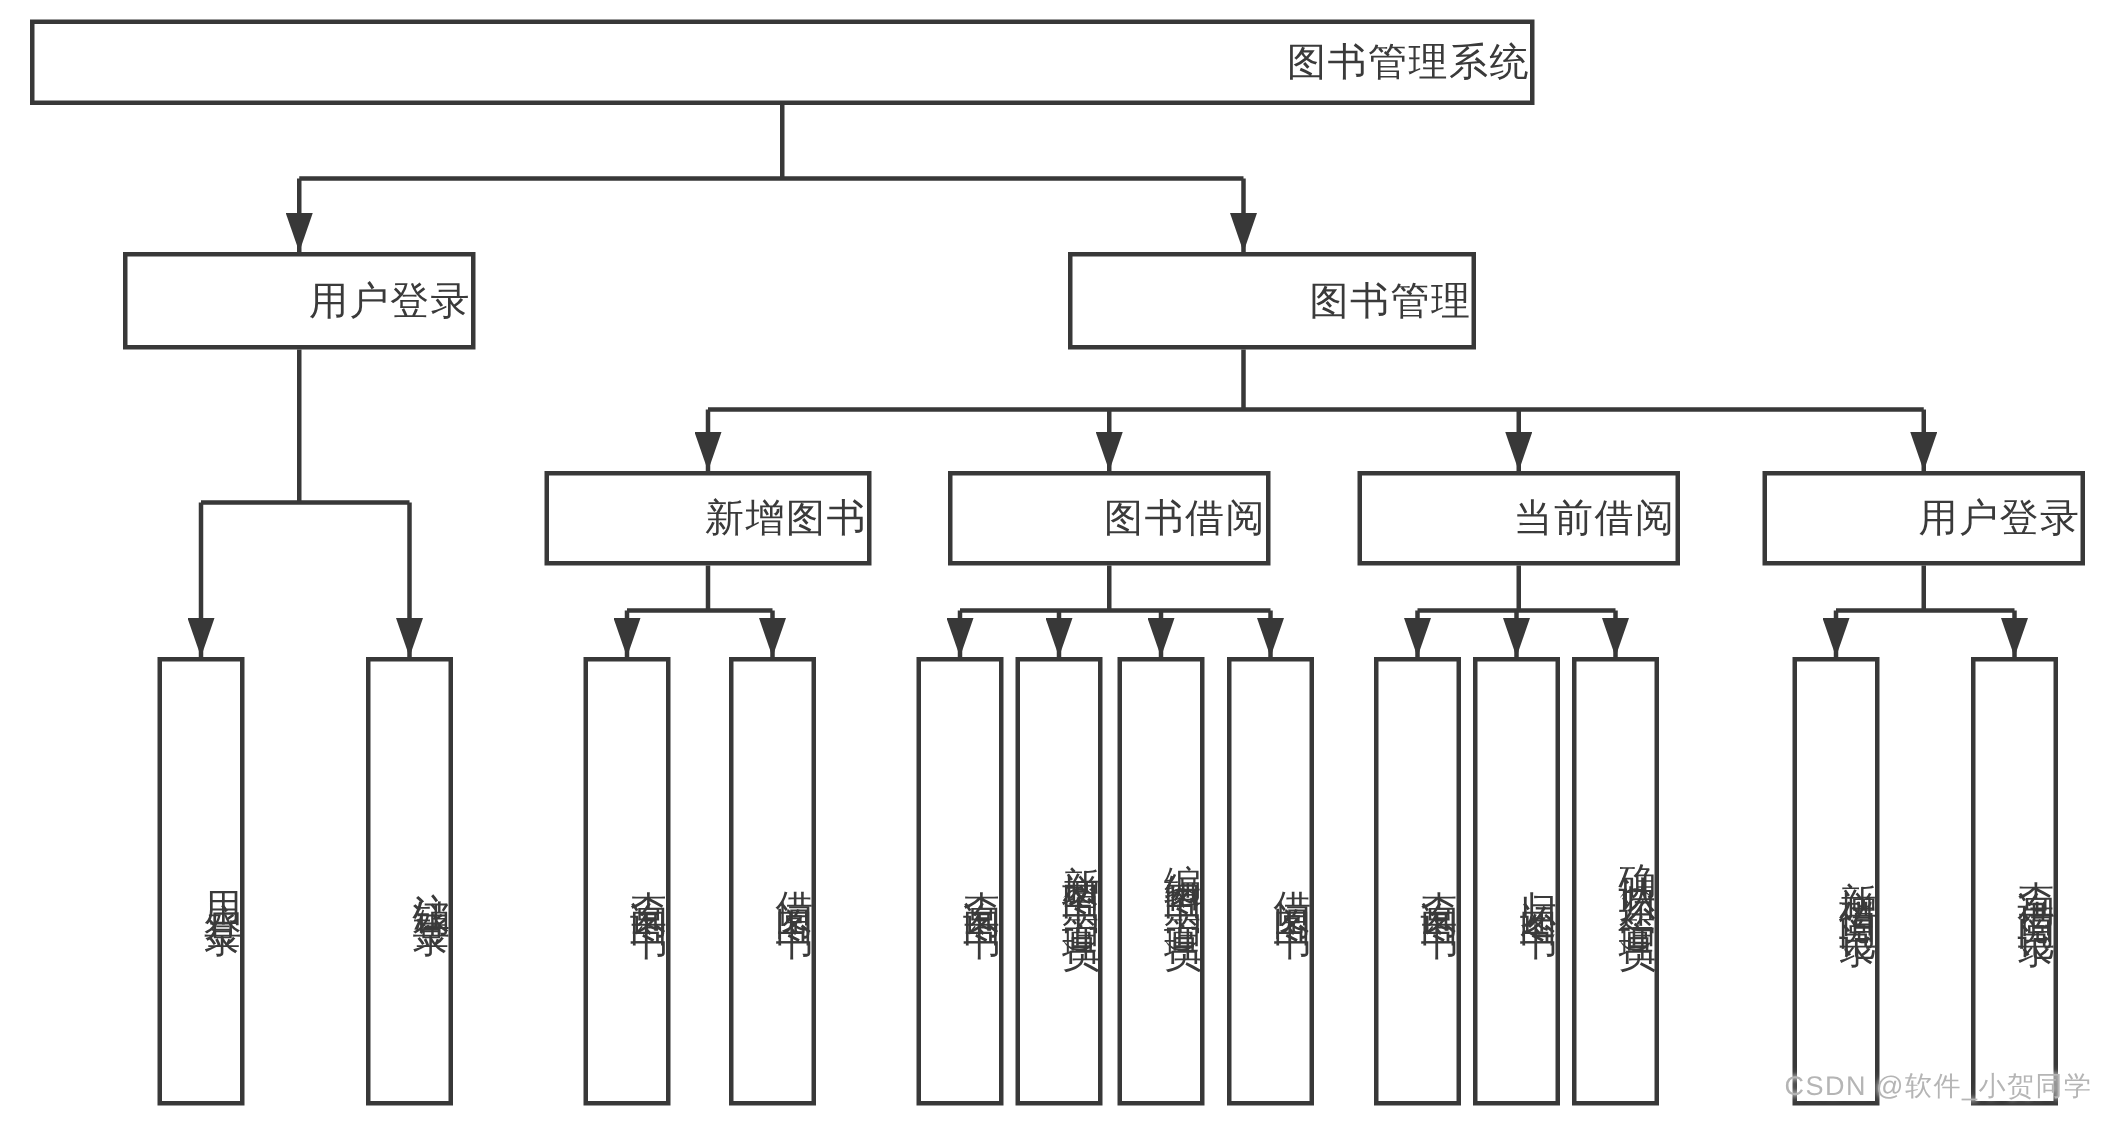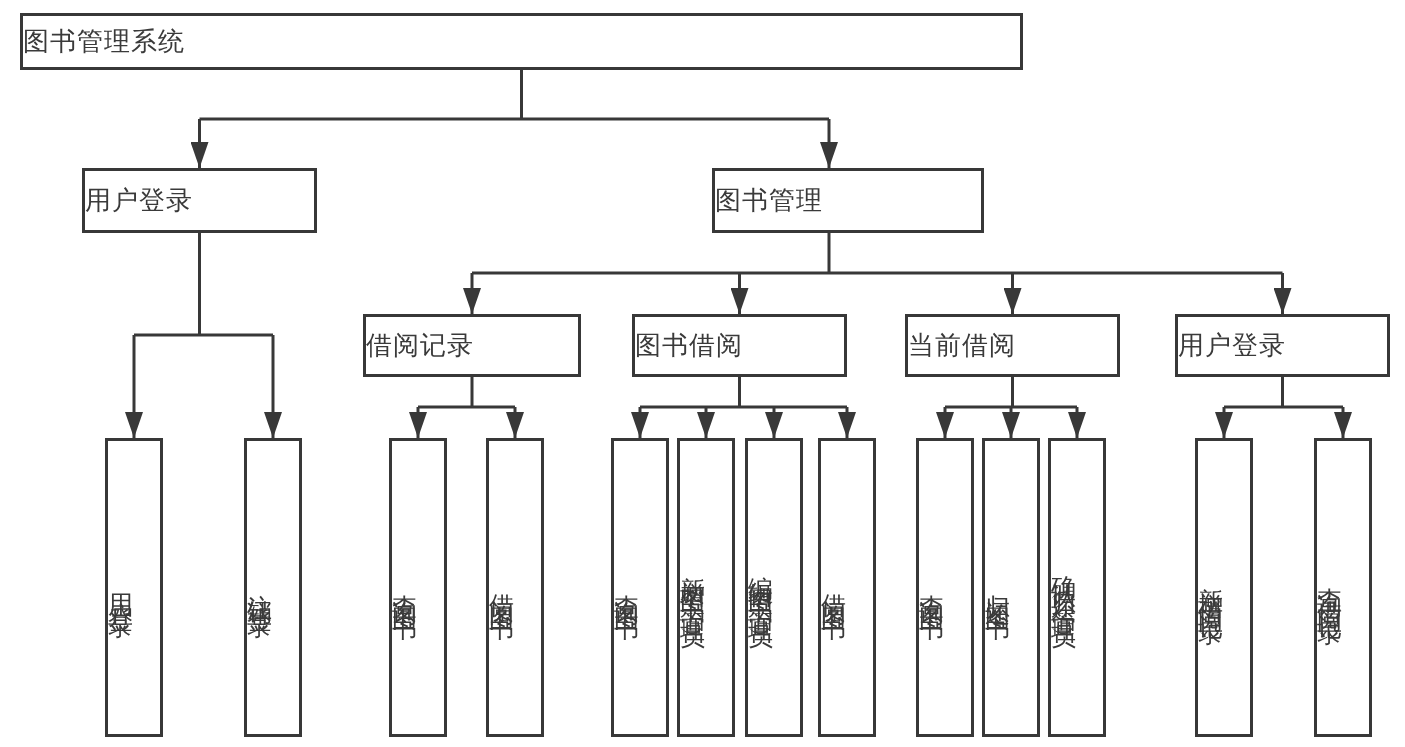--- a/index.html
+++ b/index.html
@@ -22,7 +22,7 @@
     border: 3px solid var(--line, #383838);
     display: flex;
     align-items: center;
-    justify-content: flex-start;
+    justify-content: flex-end;
     color: var(--text, #3a3a3a);
     z-index: 1;
   }

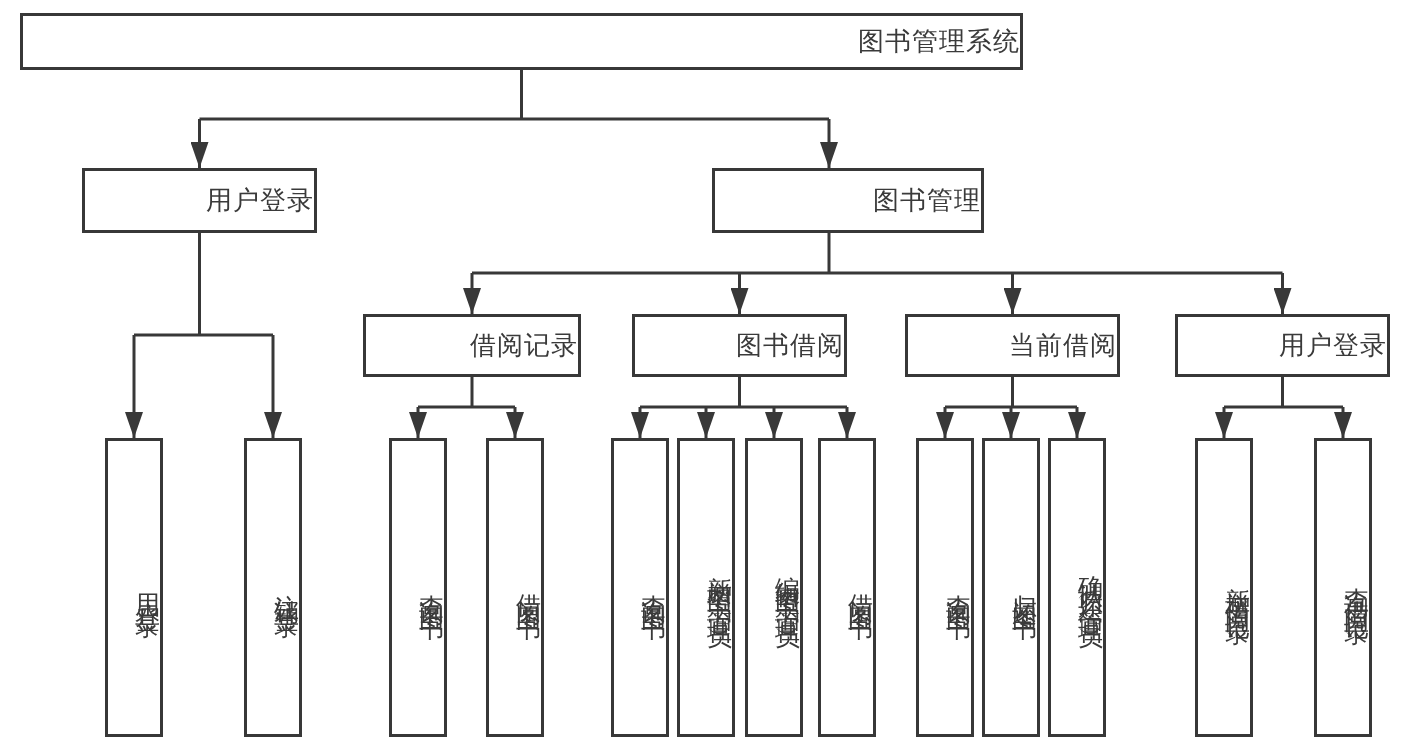--- a/index.html
+++ b/index.html
@@ -84,7 +84,7 @@
   </div>
 
   <div class="box hbox" style="left:363px;top:314px;width:218px;height:63px">
-    <span>借阅记录</span>
+    <span>新增图书</span>
   </div>
   <div class="box hbox" style="left:632px;top:314px;width:215px;height:63px">
     <span>图书借阅</span>

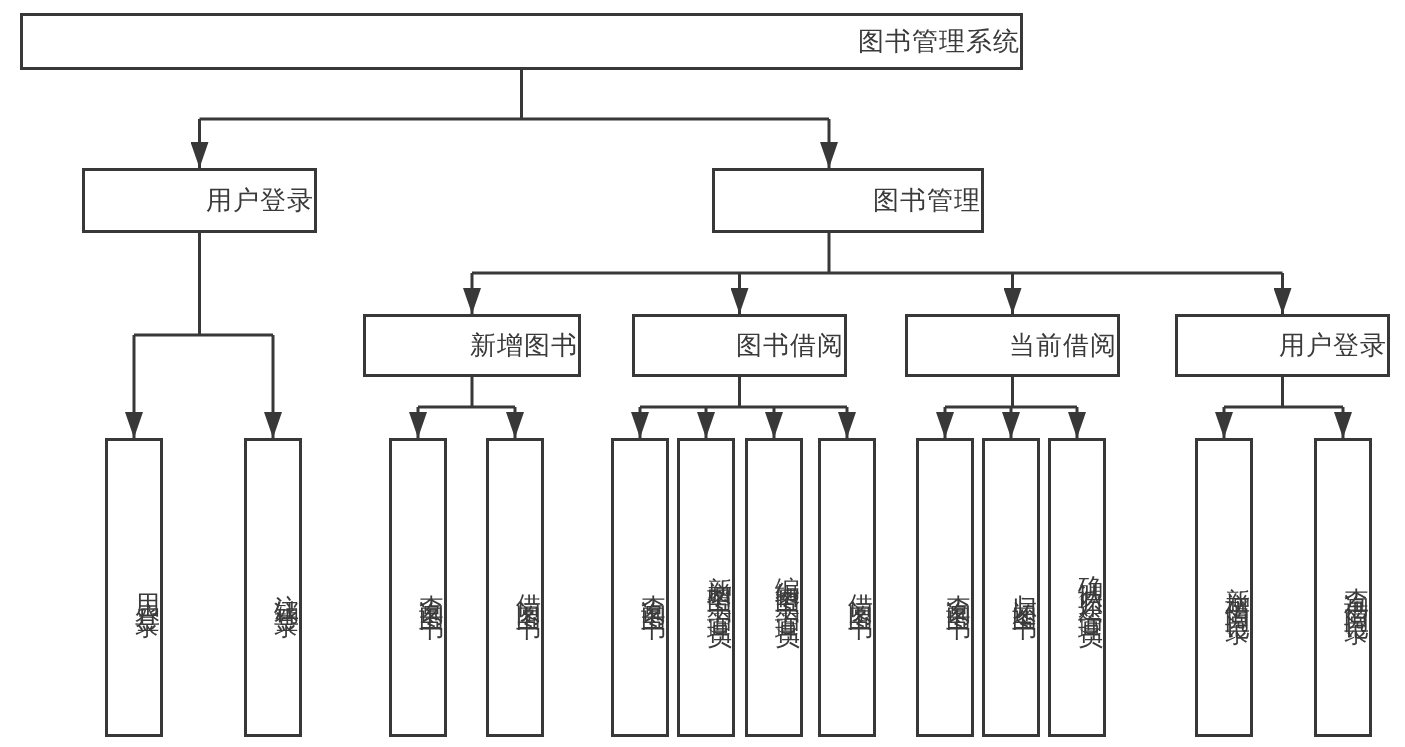--- a/index.html
+++ b/index.html
@@ -181,6 +181,7 @@
     <line class="conn" marker-end="url(#ah)" x1="1343" y1="407" x2="1343" y2="438"></line>
   </svg>
 
+  <div class="watermark">CSDN @软件_小贺同学</div>
 
 </div>
 

